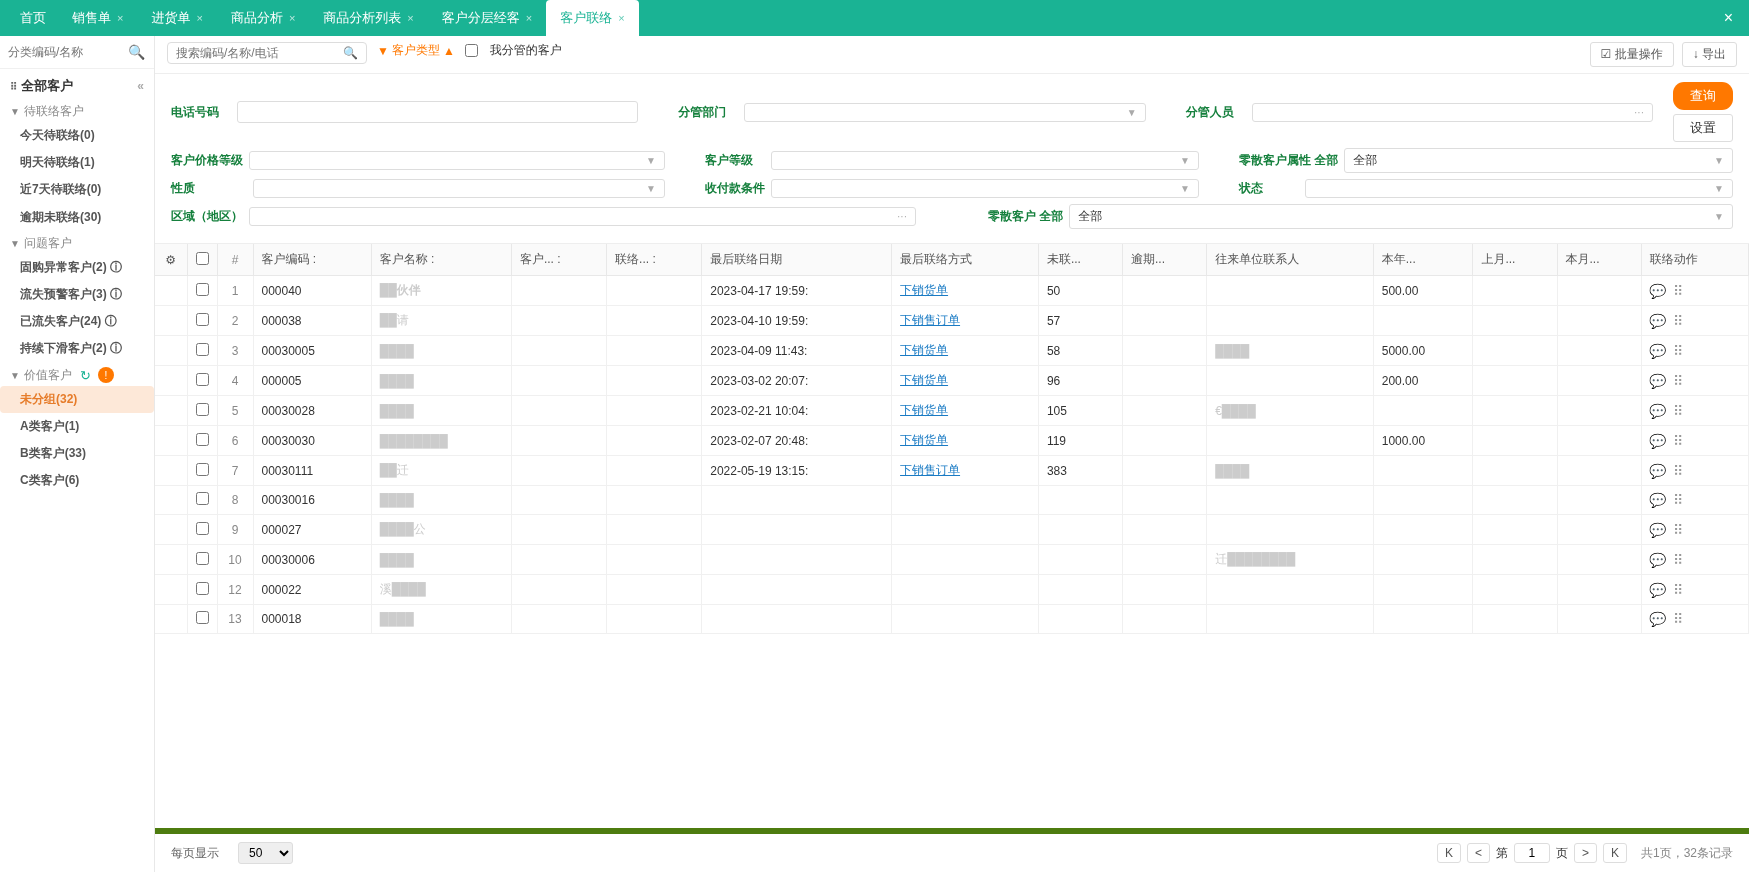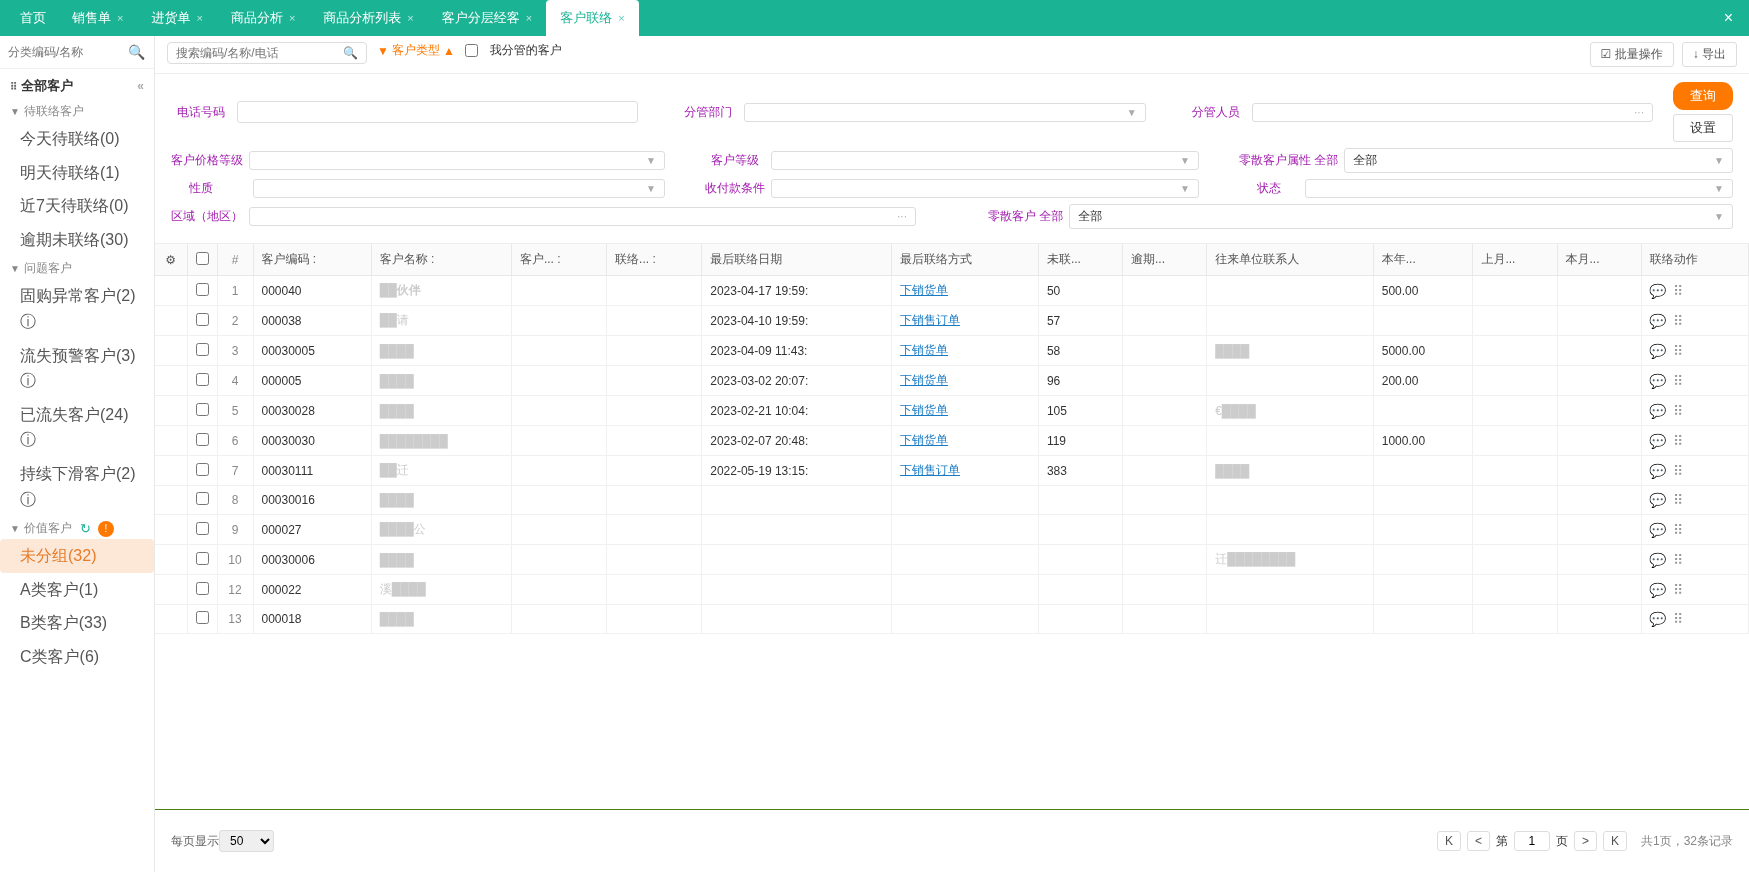--- a/index.html
+++ b/index.html
@@ -201,11 +201,12 @@
     }
     .filter-field label {
       font-size: 12px;
-      color: #a21caf;
+      color: #15803d;
       white-space: nowrap;
       margin-right: 6px;
       min-width: 60px;
-      text-align: center;
+      text-align: left;
+      font-weight: bold;
     }
     .filter-input {
       flex: 1;

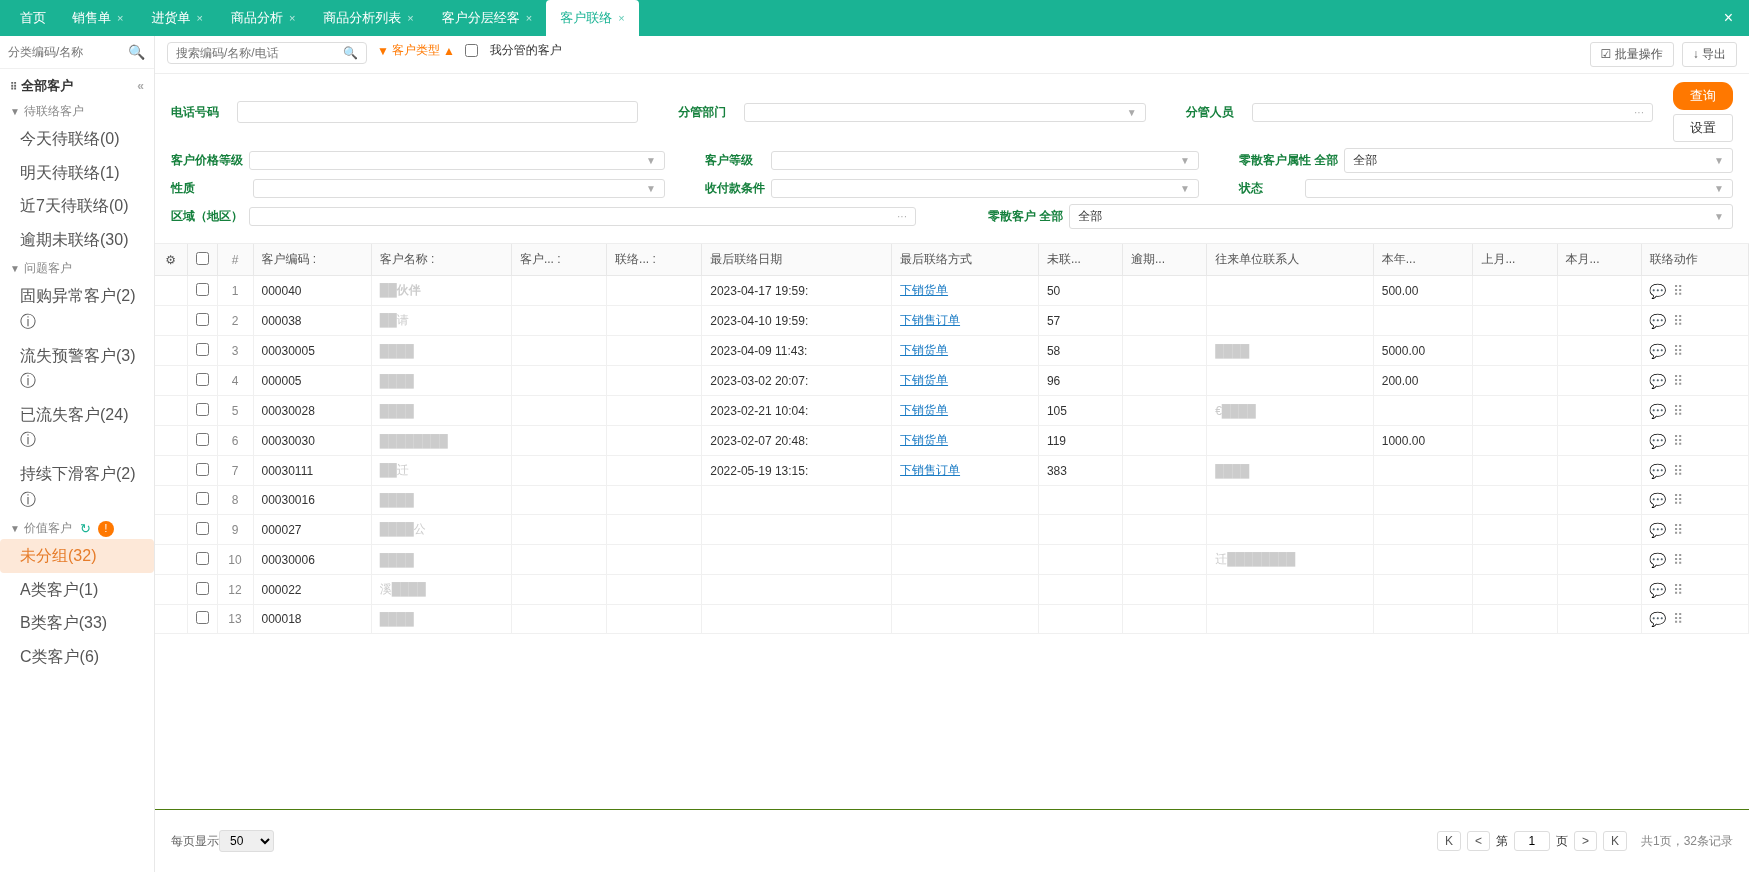--- a/index.html
+++ b/index.html
@@ -112,10 +112,11 @@
 
     .sidebar-item {
       padding: 4px 10px 4px 20px;
-      font-size: 16px;
+      font-size: 12px;
       color: #555;
       cursor: pointer;
       line-height: 1.6;
+      font-weight: bold;
     }
     .sidebar-item.active { background: #fde8d8; color: #e67c2a; border-radius: 4px; }
 

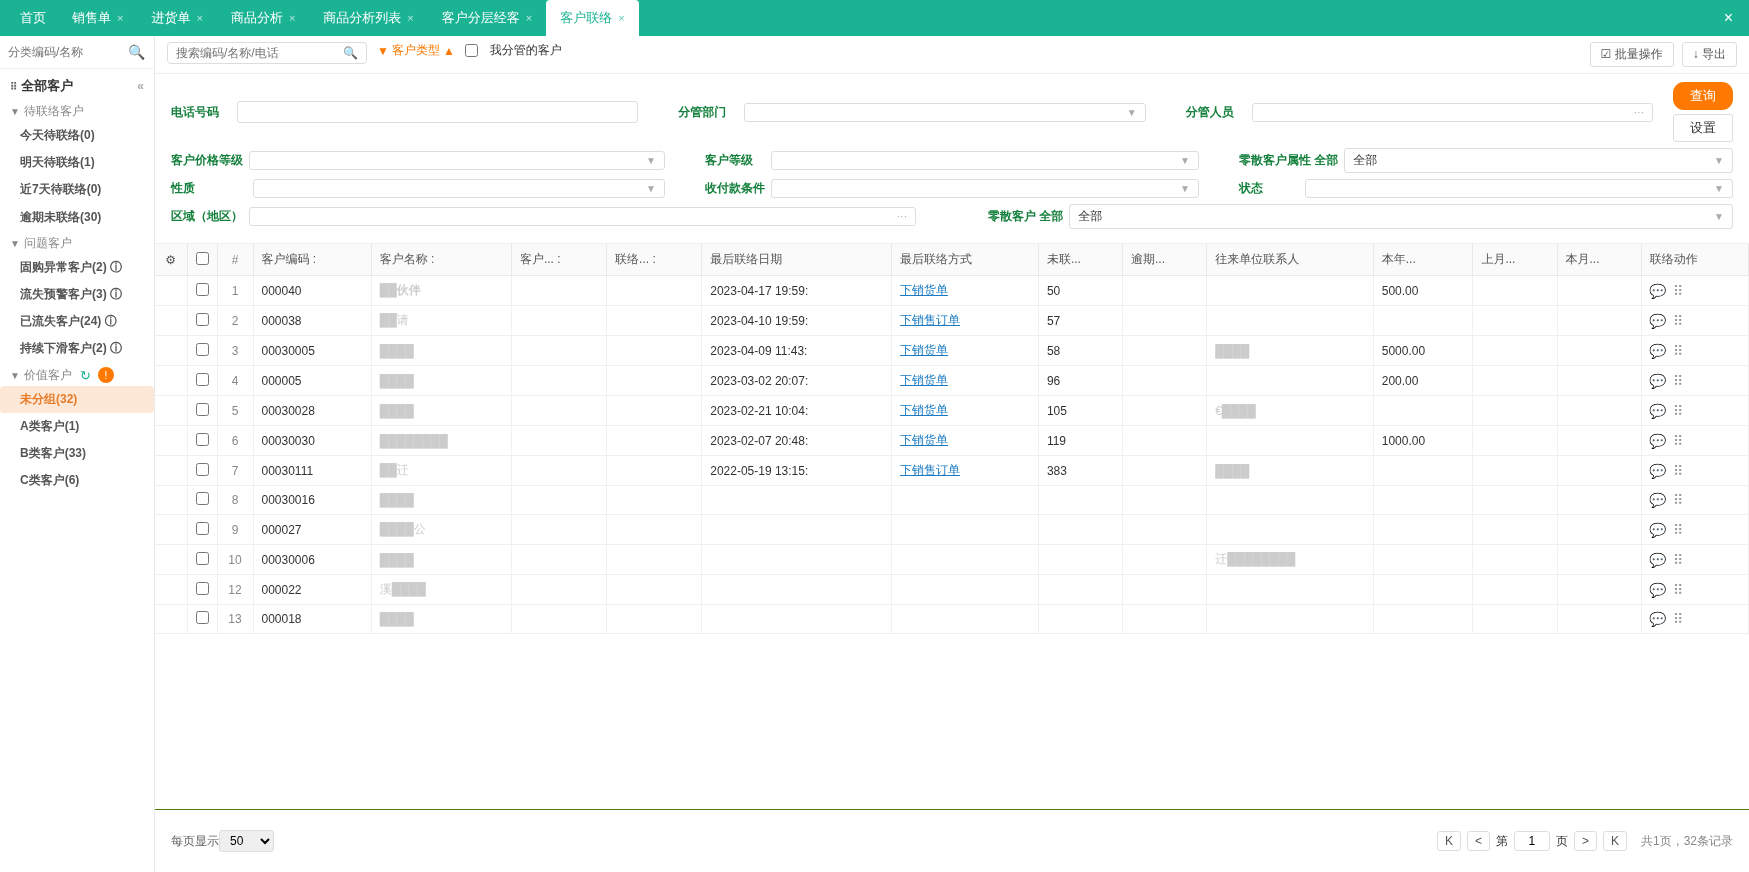--- a/index.html
+++ b/index.html
@@ -304,11 +304,11 @@
     
     .pagination {
       background: #fff;
-      border-top: 1px solid #4d7c0f;
-      padding: 20px 16px;
-      display: flex;
-      align-items: center;
-      gap: 0;
+      border-top: 6px solid #4d7c0f;
+      padding: 8px 16px;
+      display: flex;
+      align-items: center;
+      gap: 19px;
       font-size: 12px;
     }
     .pagination .page-size-label { color: #666; }

